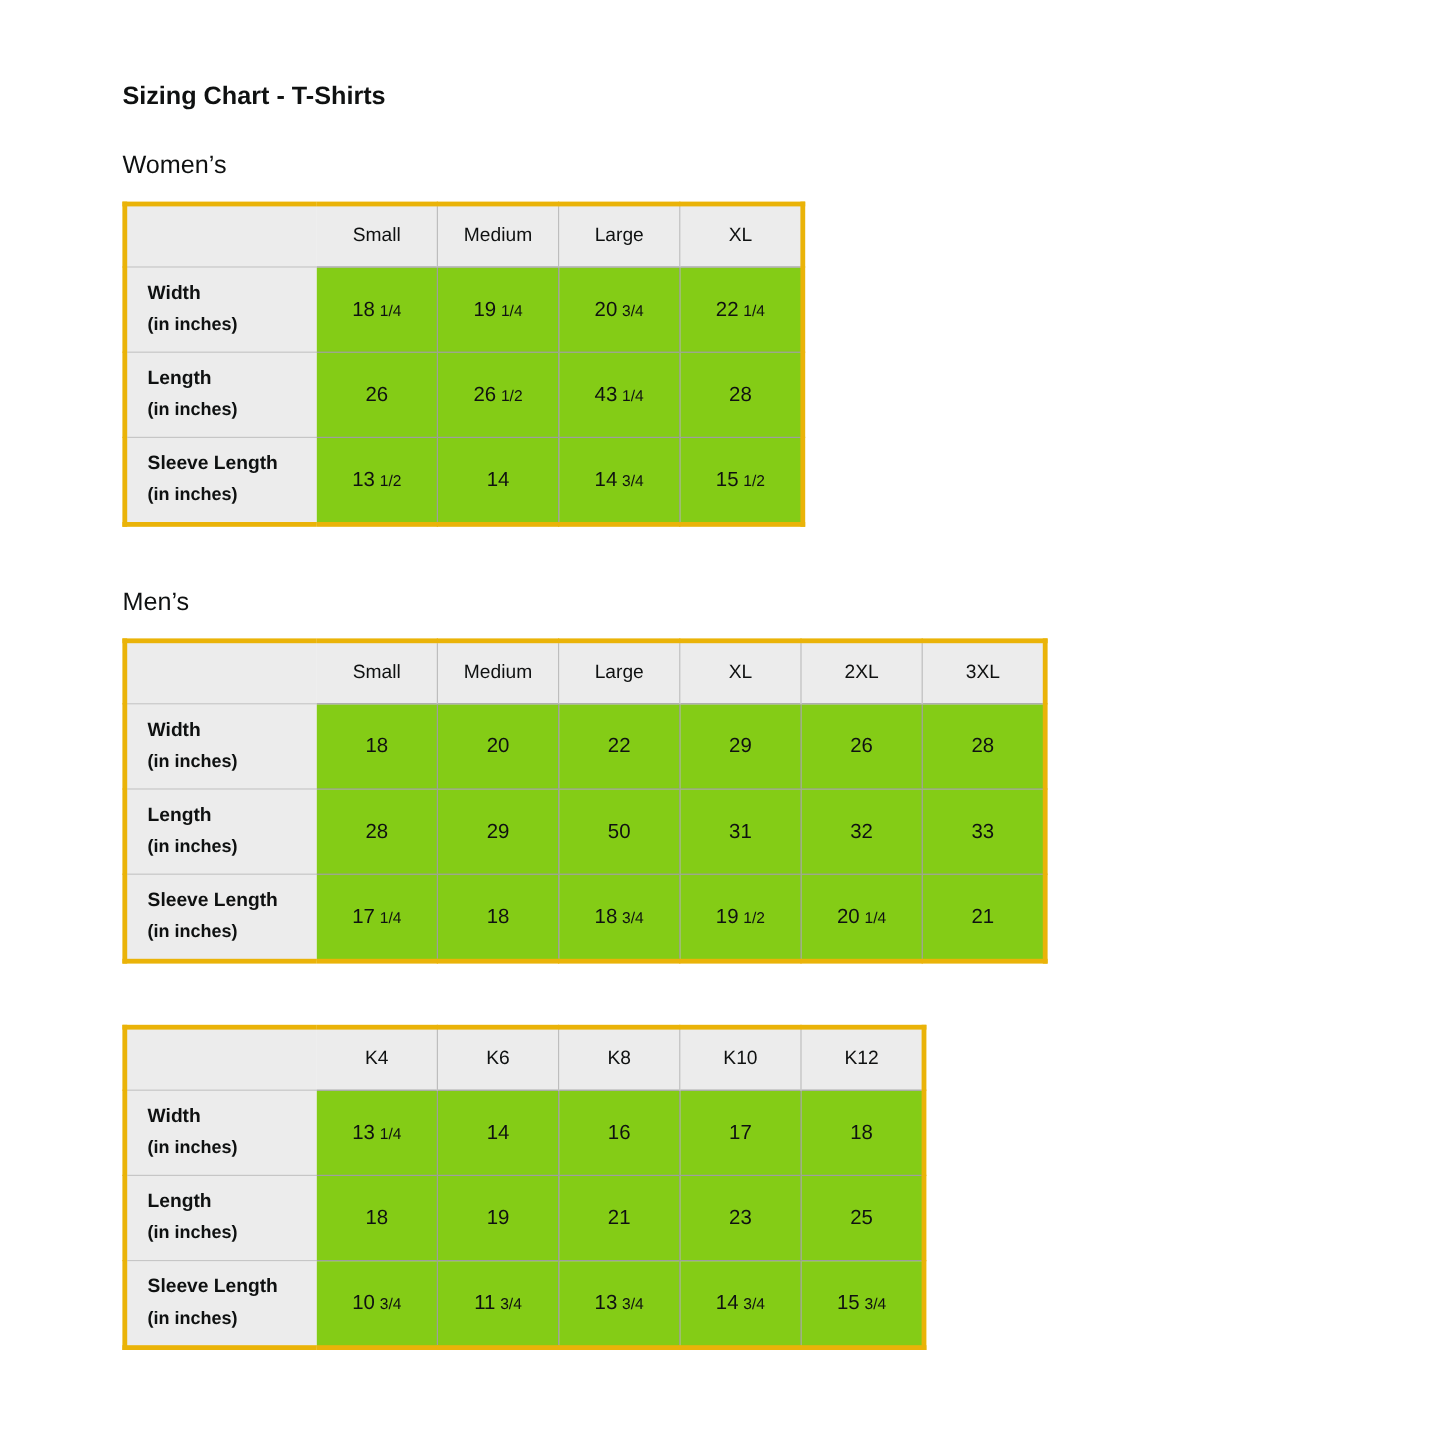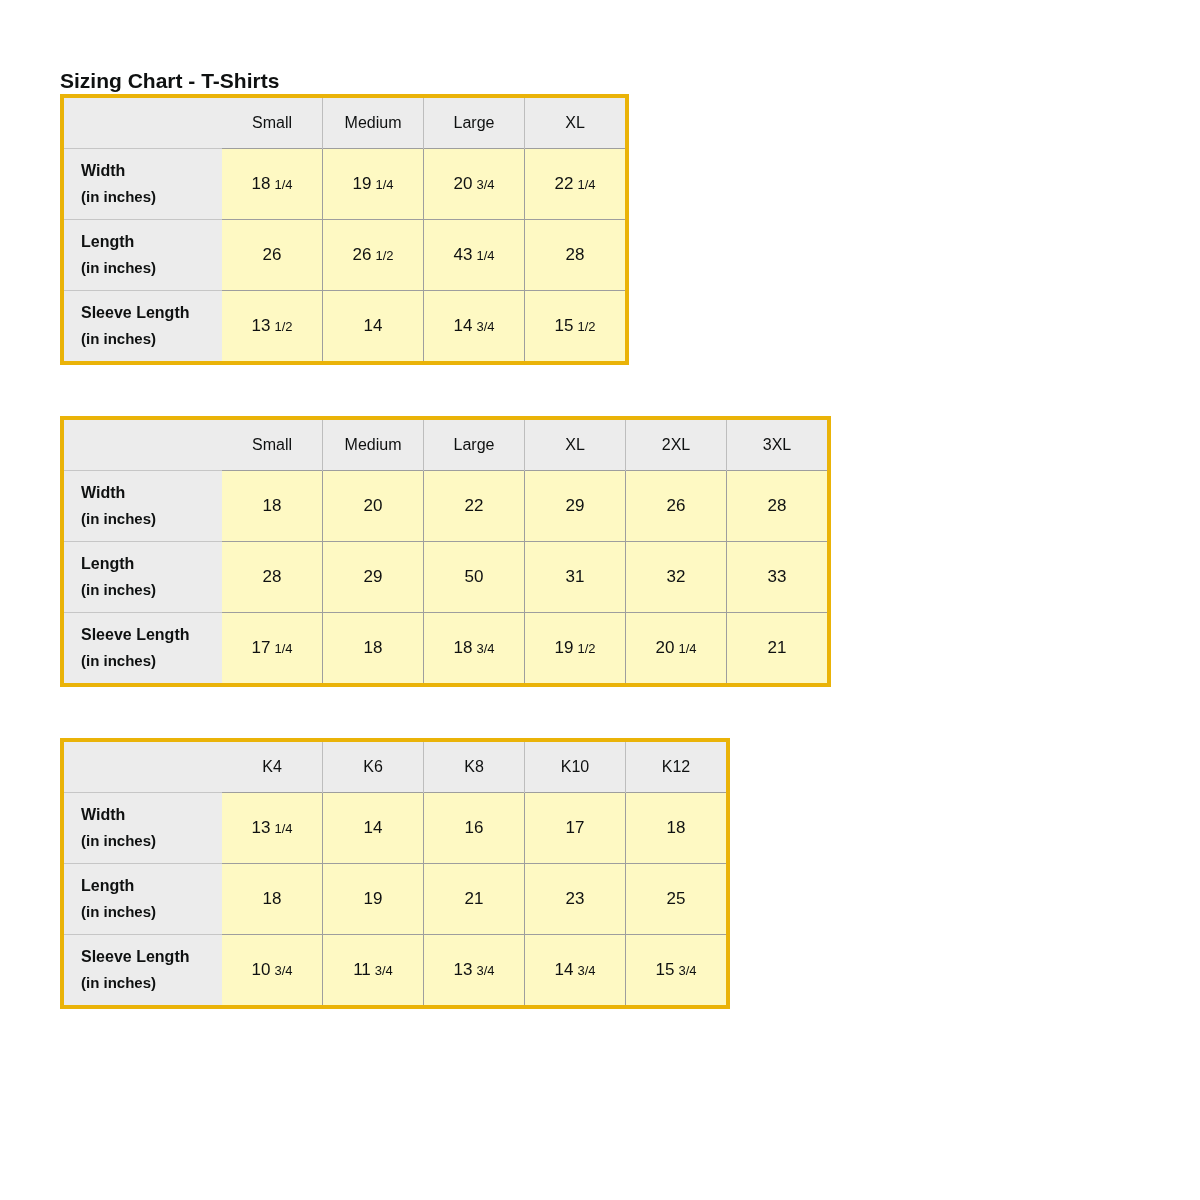--- a/index.html
+++ b/index.html
@@ -14,7 +14,7 @@
     font-family: "Liberation Sans", "DejaVu Sans", sans-serif;
     overflow: hidden;
   }
-  main { padding: 68px 0 0 60px; }
+  main { padding: 68px 0 0 102px; }
 
   h1 {
     margin: 0;

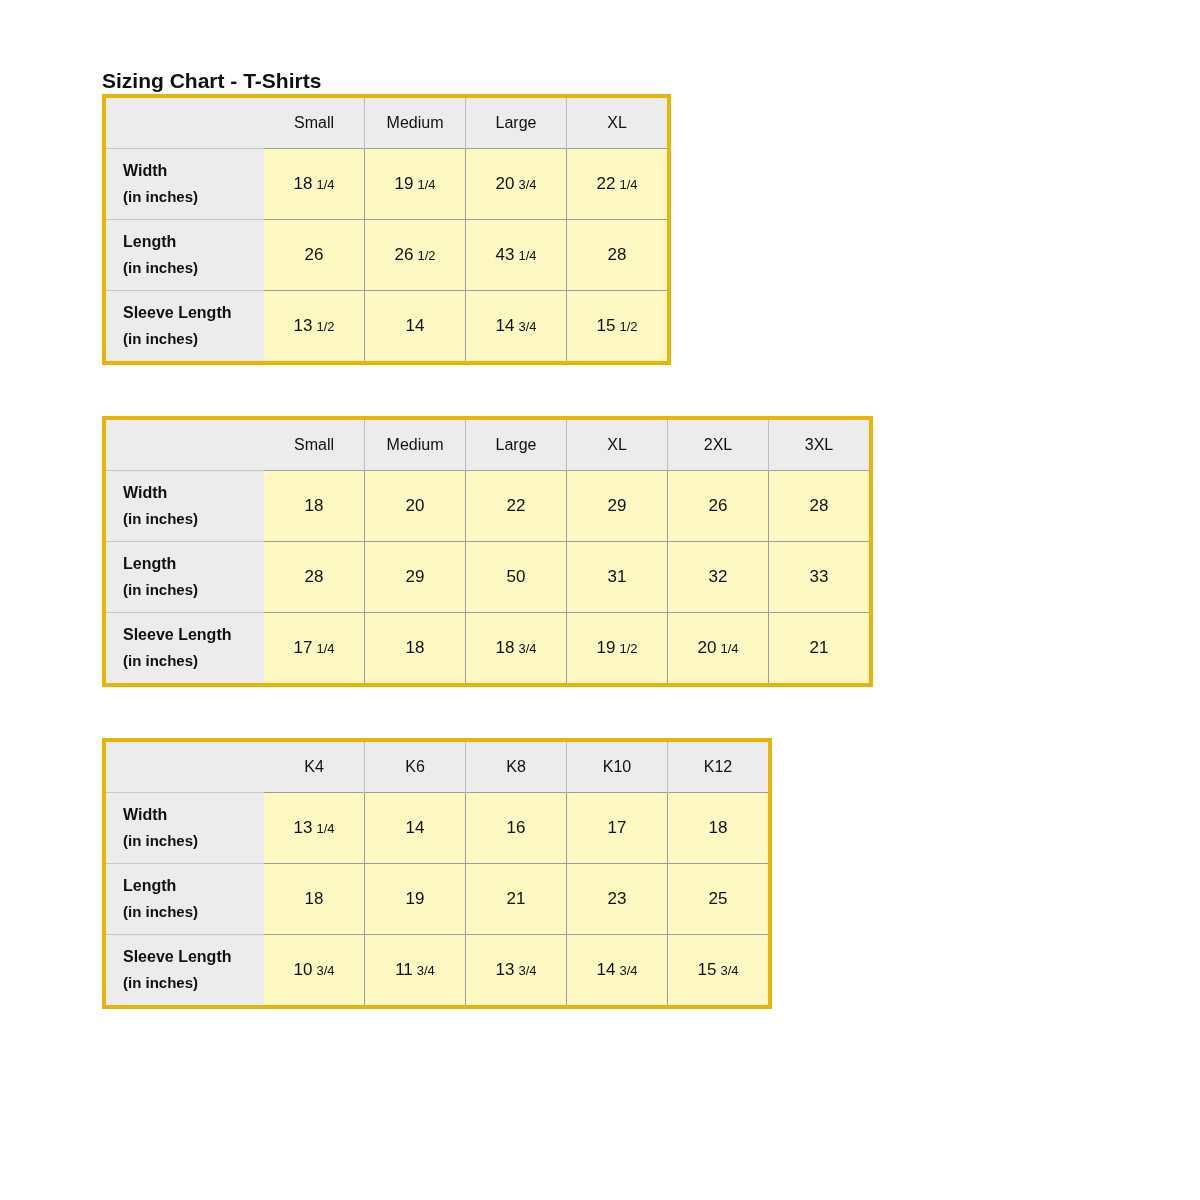--- a/index.html
+++ b/index.html
@@ -81,6 +81,7 @@
   <h1>Sizing Chart - T-Shirts</h1>
   <div id="sections">
   <section class="size-section">
+    <h2 class="section-heading">Women’s</h2>
     <table class="size-table">
       <thead>
         <tr>

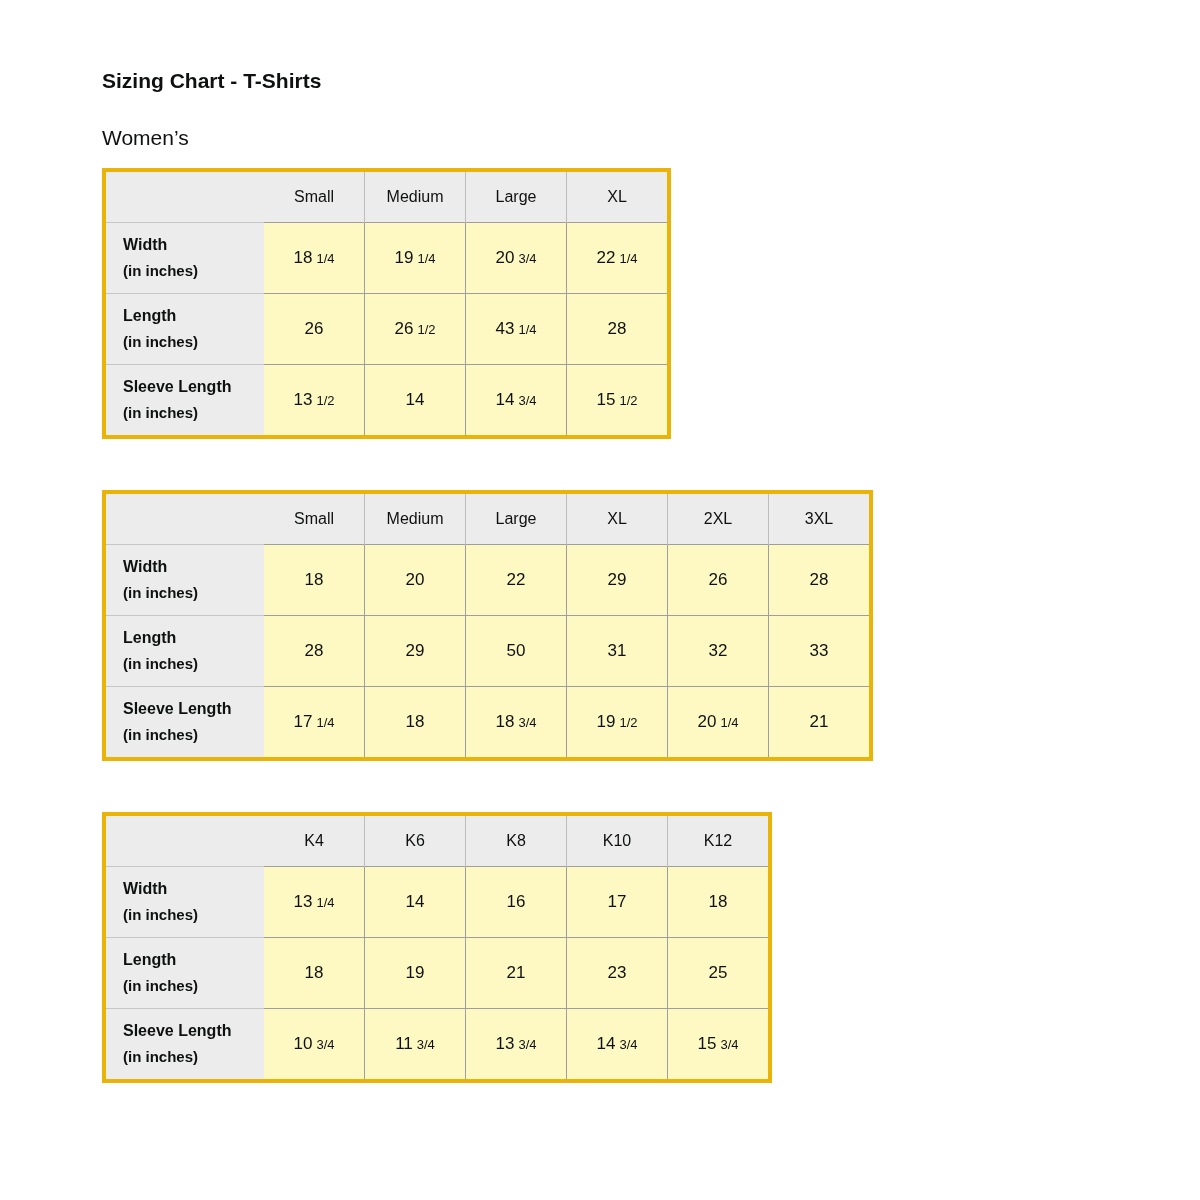--- a/index.html
+++ b/index.html
@@ -65,7 +65,7 @@
   td.val {
     text-align: center;
     vertical-align: middle;
-    background: #fef9c3;
+    background: #84cc16;
   }
   td.val + td.val { border-left: 1px solid #9e9e9e; }
 

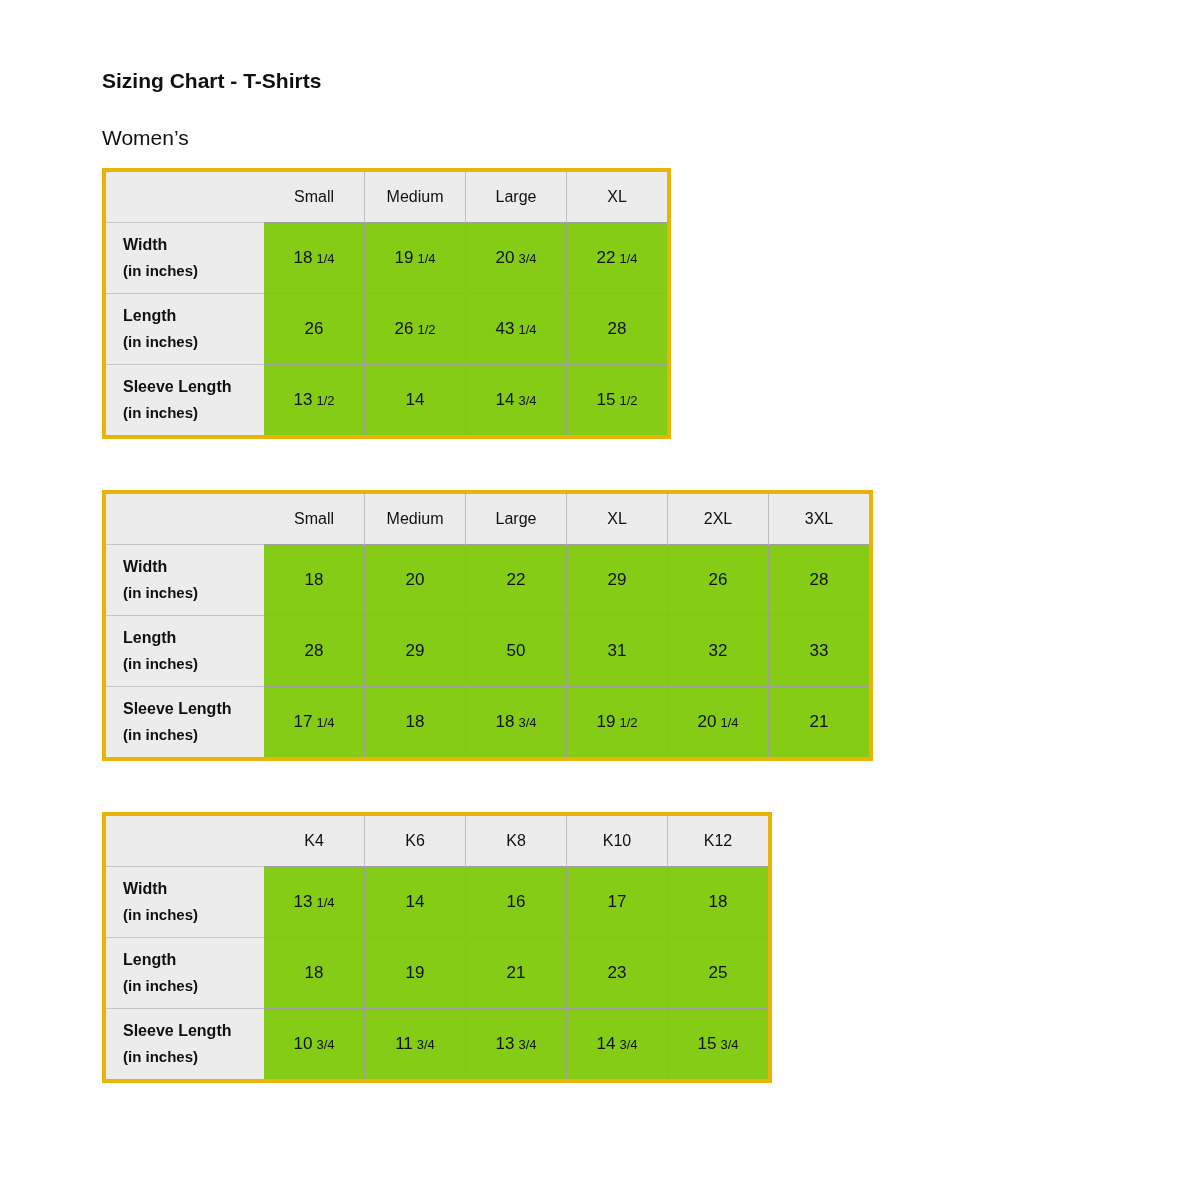--- a/index.html
+++ b/index.html
@@ -130,6 +130,7 @@
   </section>
 
   <section class="size-section">
+    <h2 class="section-heading">Men’s</h2>
     <table class="size-table">
       <thead>
         <tr>

